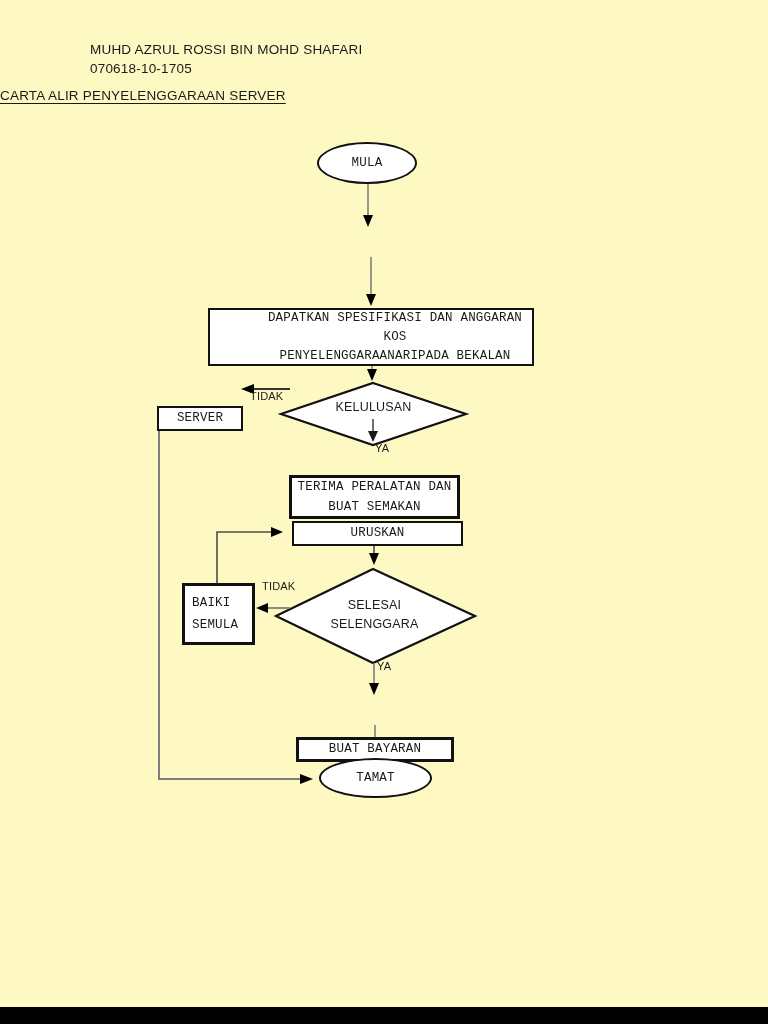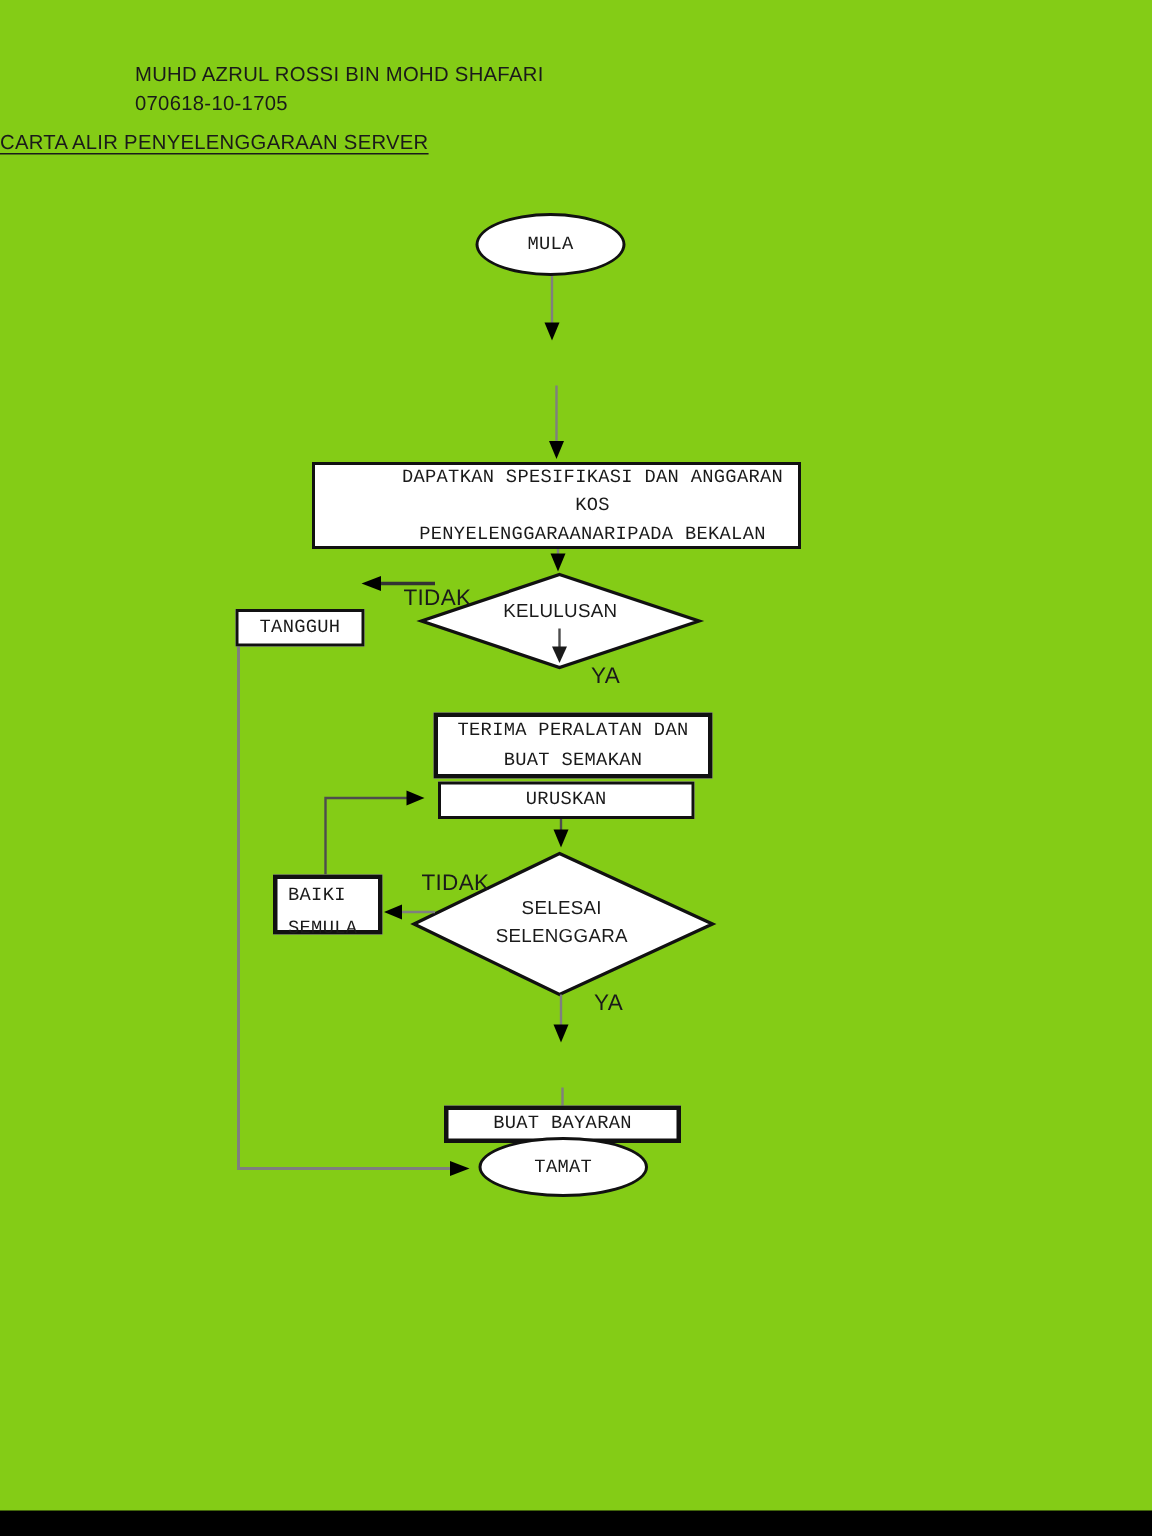--- a/index.html
+++ b/index.html
@@ -4,7 +4,7 @@
 <style>
   html,body { margin:0; padding:0; background:#ffffff; }
   .page {
-    position:relative; width:768px; height:1024px; background:#84cc16;
+    position:relative; width:768px; height:1024px; background:#fef9c3;
     font-family:"Liberation Sans", sans-serif; color:#1a1a1a; overflow:hidden;
   }
   .author { position:absolute; left:90px; top:40px; font-size:13.5px; line-height:19px; letter-spacing:.2px; }

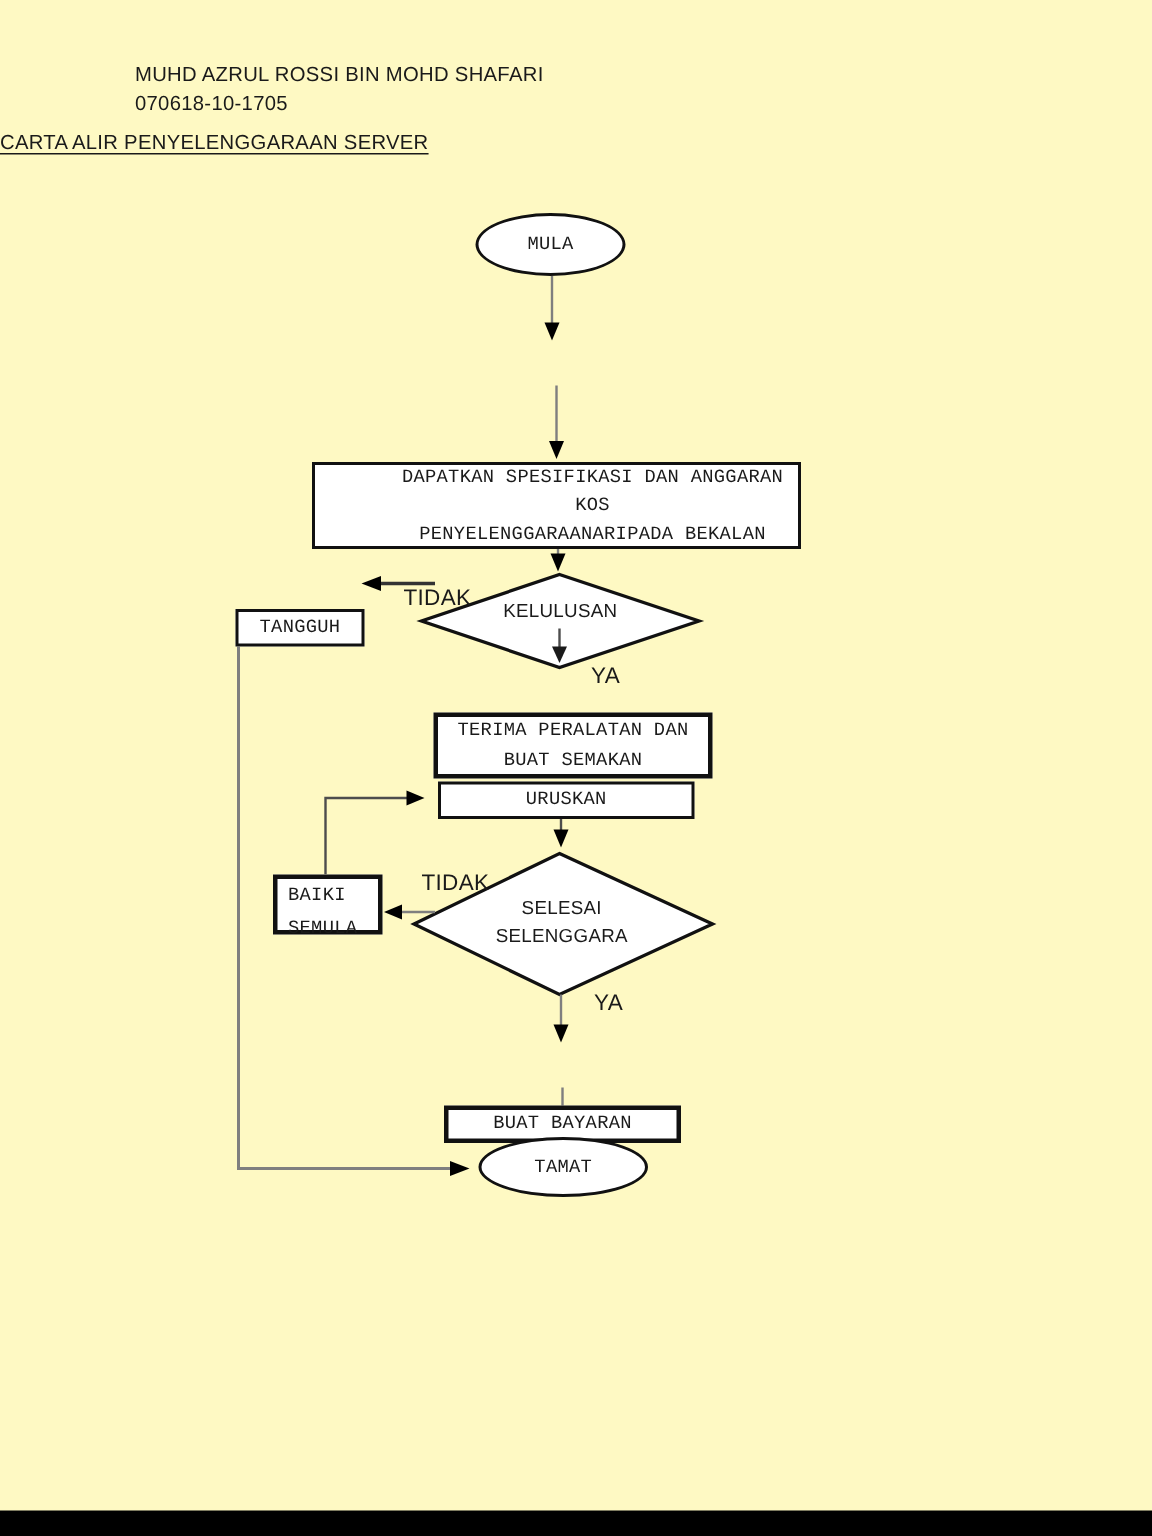--- a/index.html
+++ b/index.html
@@ -19,7 +19,7 @@
   }
   .box.thick { border-width:3px; }
   .ellipse { border-radius:50%; }
-  .lbl { position:absolute; font-size:15px; letter-spacing:.2px; white-space:nowrap;margin-left:19px; }
+  .lbl { position:absolute; font-size:11px; letter-spacing:.2px; white-space:nowrap; }
   .diamond-label { position:absolute; text-align:center; font-size:12.5px; letter-spacing:.2px; line-height:19px; }
   .baiki-box { align-items:flex-start; padding-left:7px; text-align:left; line-height:22px; }
   .footer-bar { position:absolute; left:0; top:1007px; width:768px; height:17px; }

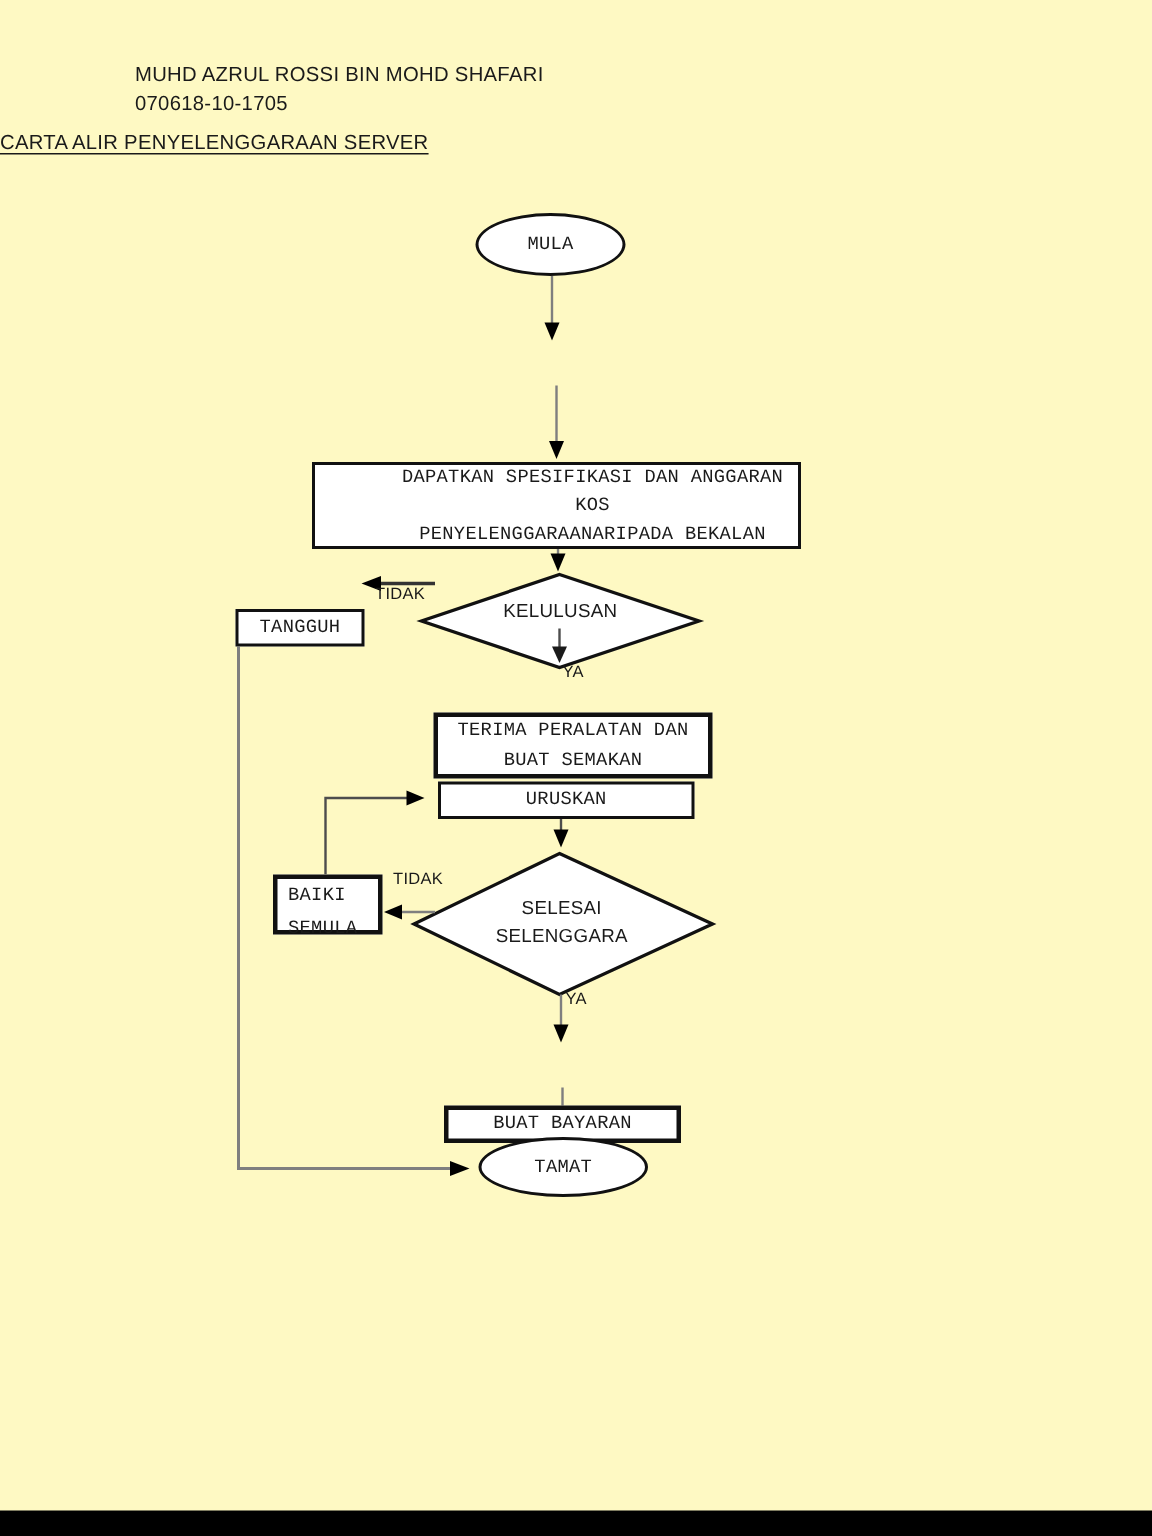--- a/index.html
+++ b/index.html
@@ -95,7 +95,7 @@
   <div class="lbl" style="left:375px; top:442px;">YA</div>
 
   <div class="box" style="left:157px; top:406px; width:86px; height:25px;">
-    <span>TANGGUH</span>
+    <span>SERVER</span>
   </div>
 
   <div class="box thick" style="left:289px; top:475px; width:186px; height:44px; line-height:20px;">

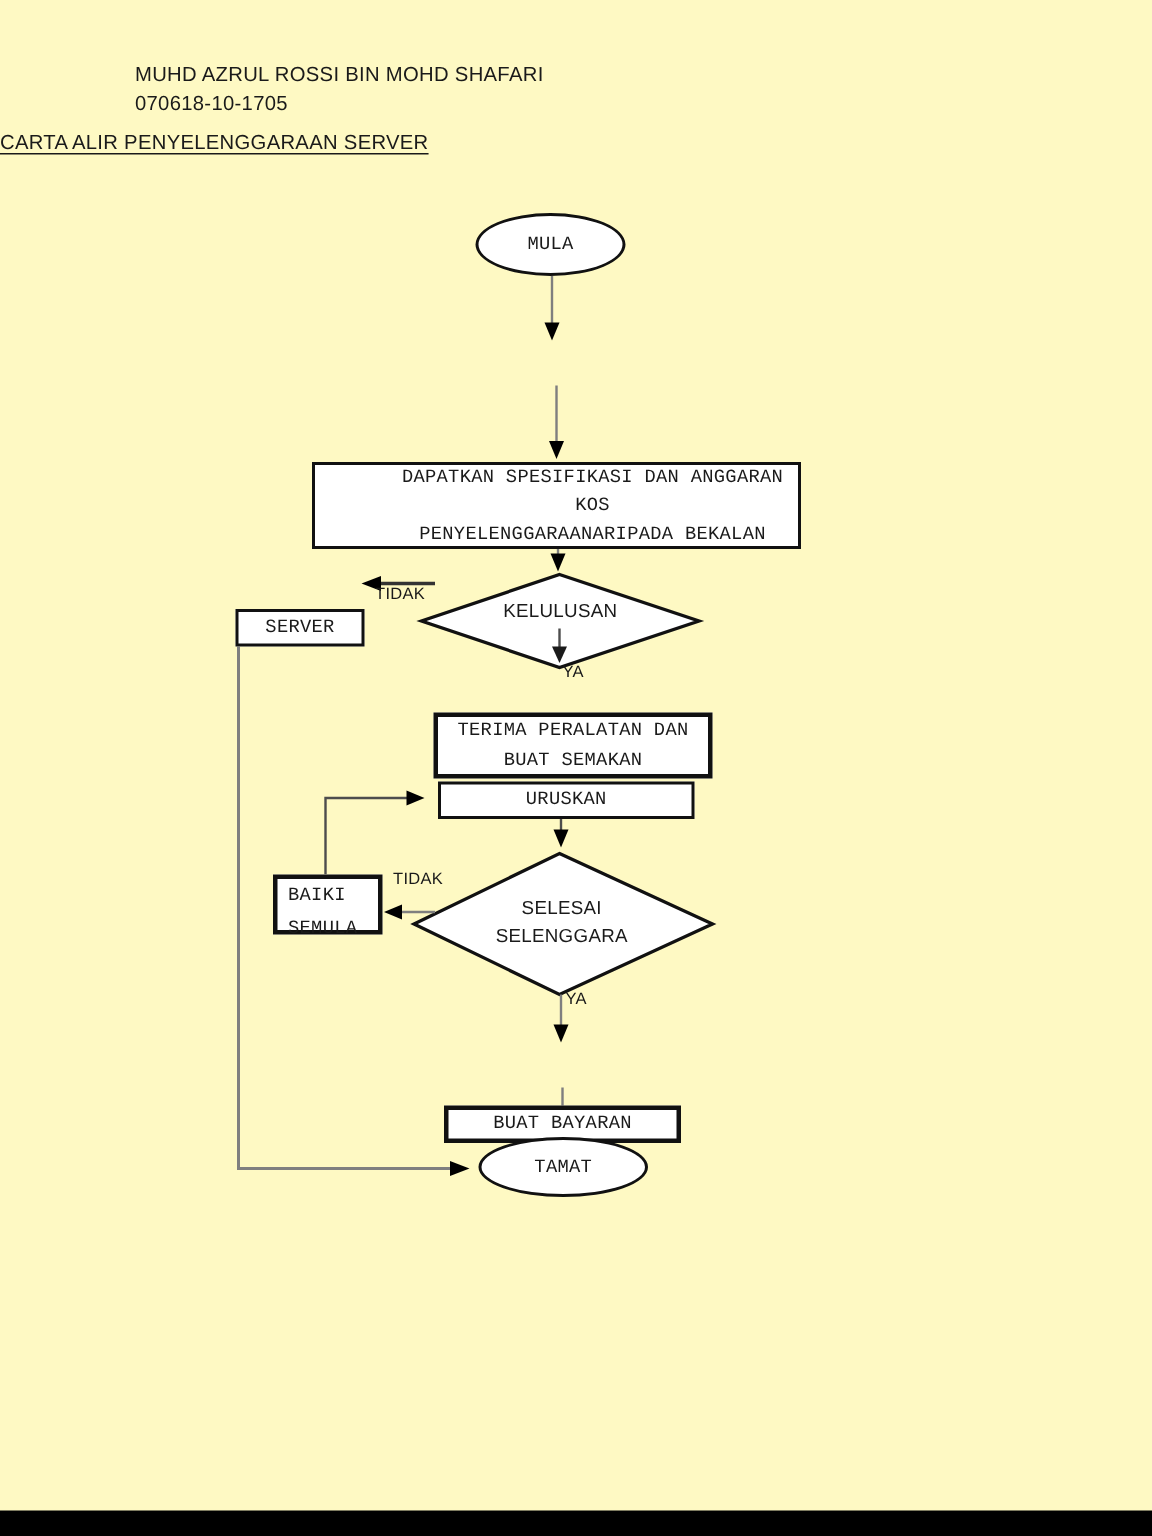--- a/index.html
+++ b/index.html
@@ -98,7 +98,7 @@
     <span>SERVER</span>
   </div>
 
-  <div class="box thick" style="left:289px; top:475px; width:186px; height:44px; line-height:20px;">
+  <div class="box thick" style="left:289px; top:475px; width:171px; height:44px; line-height:20px;">
     <span>TERIMA PERALATAN DAN</span>
     <span>BUAT SEMAKAN</span>
   </div>

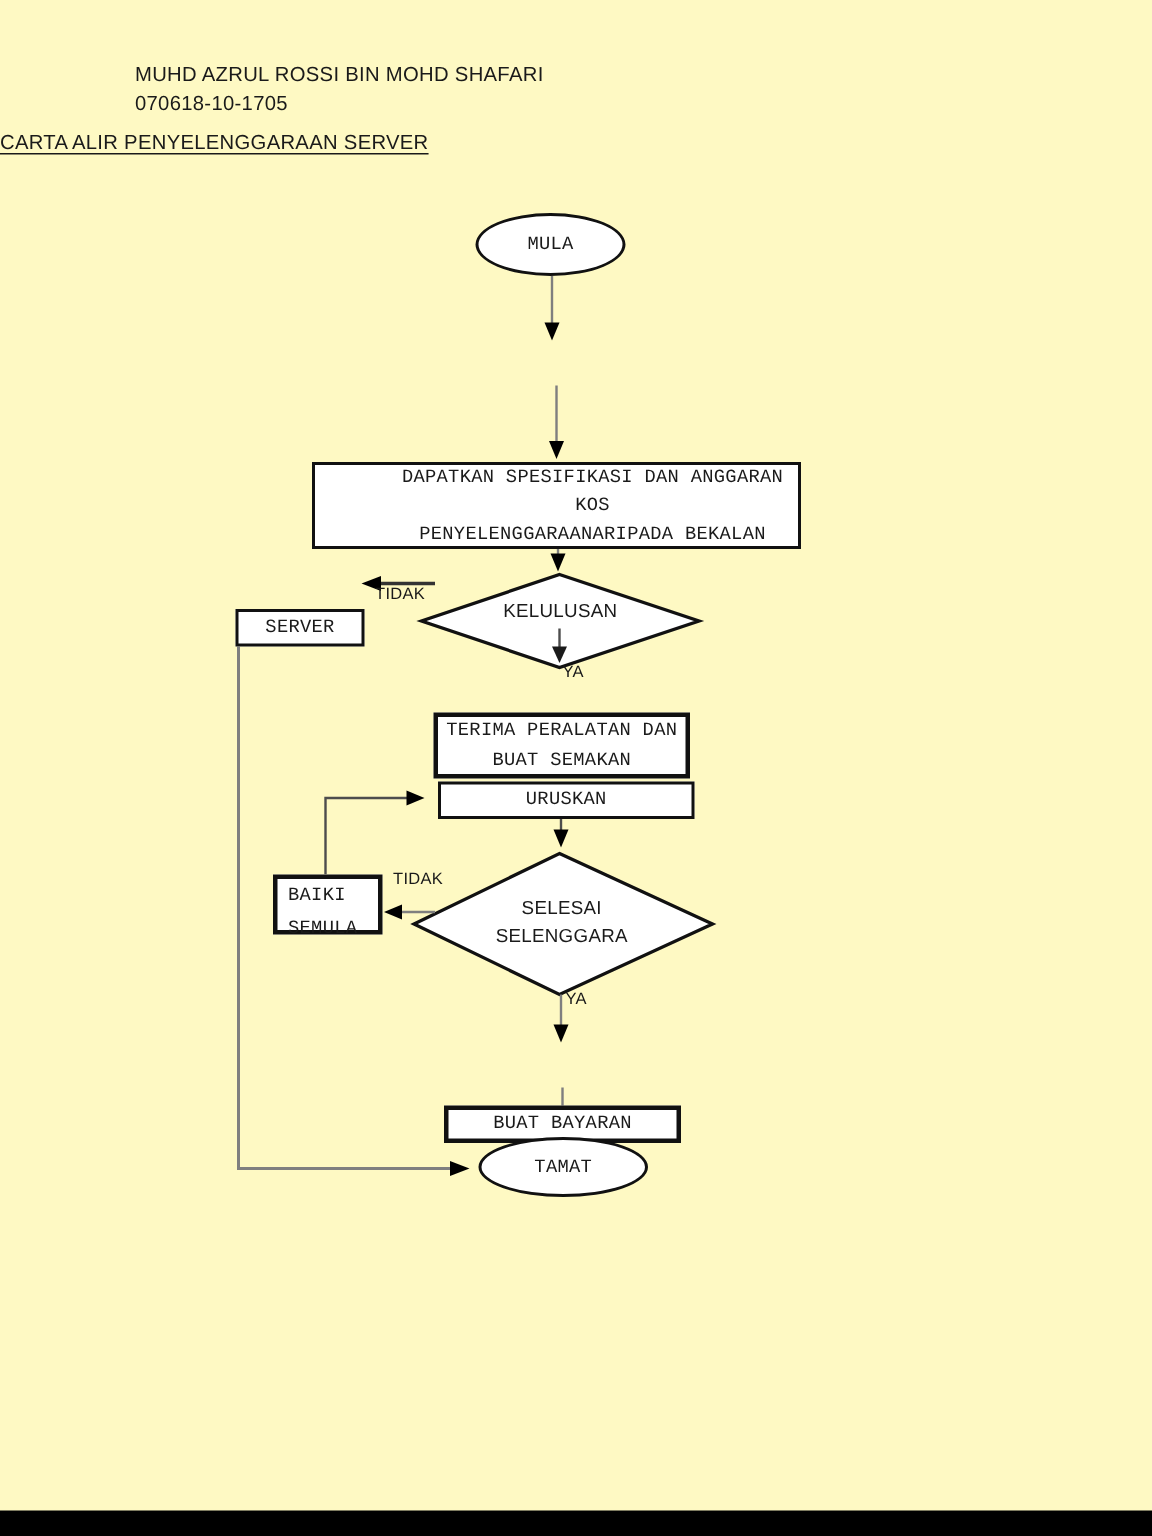--- a/index.html
+++ b/index.html
@@ -109,7 +109,7 @@
 
   <div class="lbl" style="left:262px; top:580px;">TIDAK</div>
 
-  <div class="box thick baiki-box" style="left:182px; top:583px; width:73px; height:40px; justify-content:flex-start;">
+  <div class="box thick baiki-box" style="left:182px; top:583px; width:73px; height:62px; justify-content:center;">
     <span>BAIKI</span>
     <span>SEMULA</span>
   </div>

